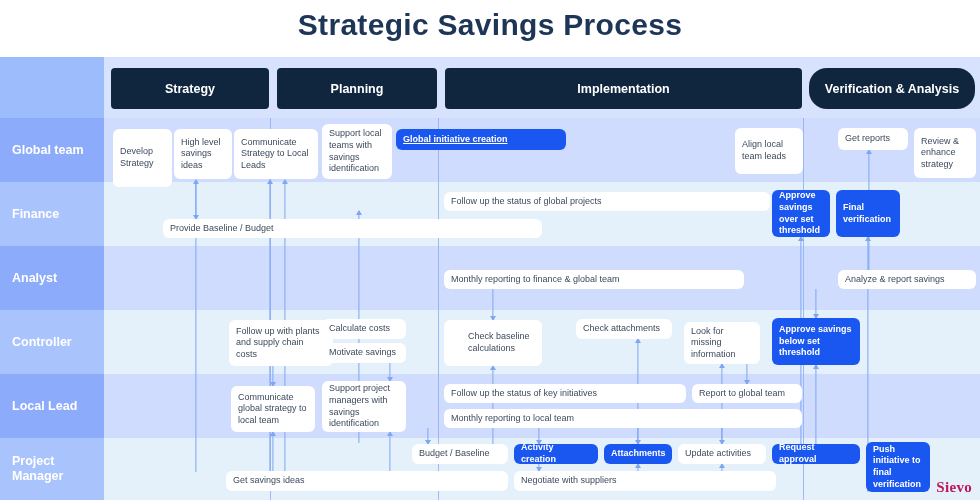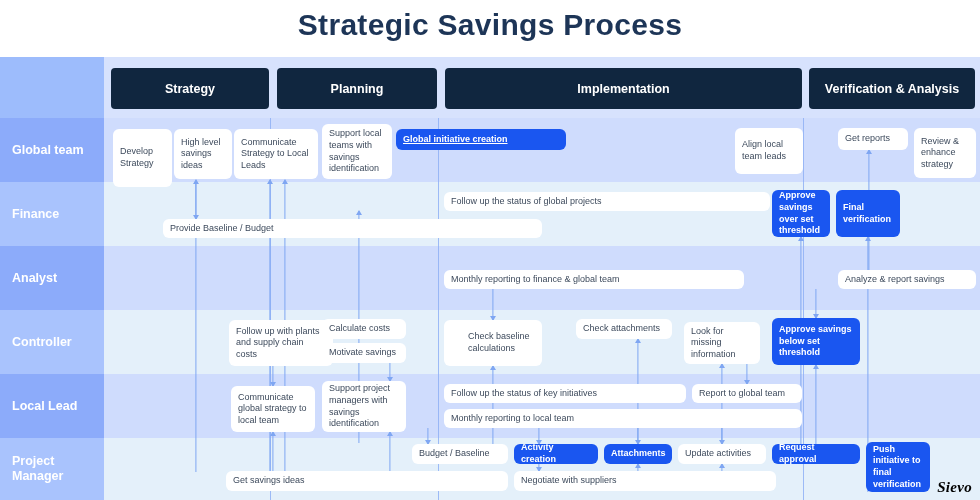--- a/index.html
+++ b/index.html
@@ -139,7 +139,7 @@
       <div class="phase" style="left: 111px; width: 158px;">Strategy</div>
       <div class="phase" style="left: 277px; width: 160px;">Planning</div>
       <div class="phase" style="left: 445px; width: 357px;">Implementation</div>
-      <div class="phase" style="left: 809px; width: 166px;">Verification &amp; Analysis</div>
+      <div class="phase" style="left: 809px; width: 166px; border-radius: 18px;">Verification &amp; Analysis</div>
     </div>
   <div id="connectors">
       <div class="arrow up" style="left: 196px; top: 180px; width: 9px; height: 292px; margin-left: -4.5px;">

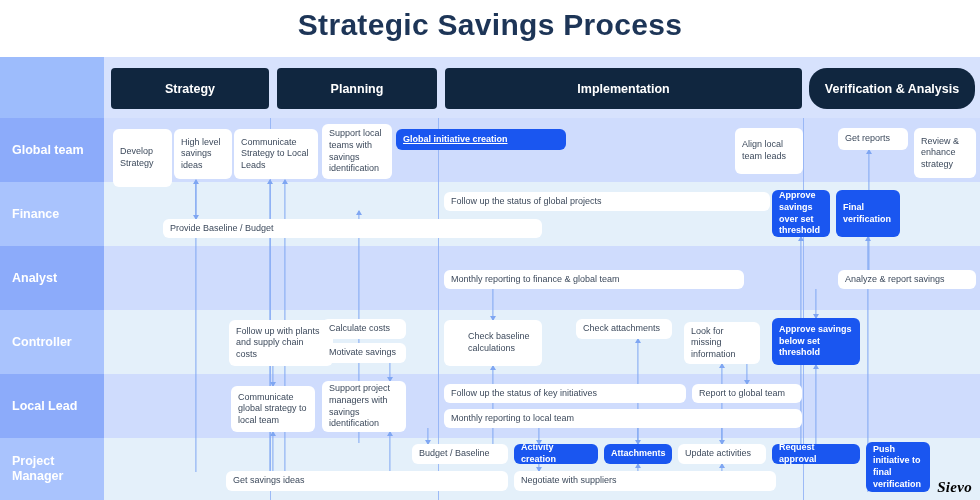--- a/index.html
+++ b/index.html
@@ -88,8 +88,8 @@
   .logo {
     position: absolute; right: 8px; bottom: 4px;
     font-family: "Liberation Serif", serif;
-    font-style: italic; font-weight: bold; font-size: 15px;
-    color: #000000; letter-spacing: .3px;
+    font-weight: bold; font-size: 15px;
+    color: #be185d; letter-spacing: .3px;
   }
 </style>
 </head>

